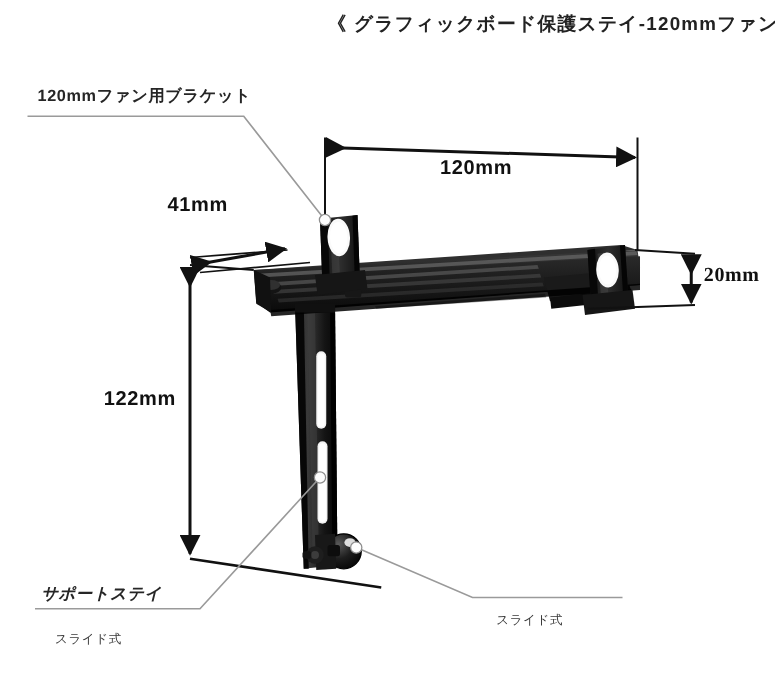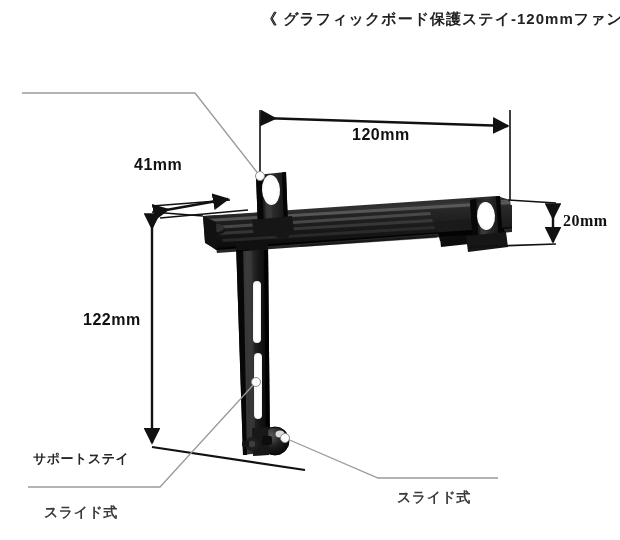--- a/index.html
+++ b/index.html
@@ -256,6 +256,7 @@
 
   <div class="txt title-text" style="left:262px; top:10px;">《 グラフィックボード保護ステイ-120mmファン 》</div>
 
+  <div class="txt callout-text" style="left:30px; top:68px;">120mmファン用ブラケット</div>
 
   <div class="txt dim-text" style="left:352px; top:94px;margin-top:32px;">120mm</div>
 

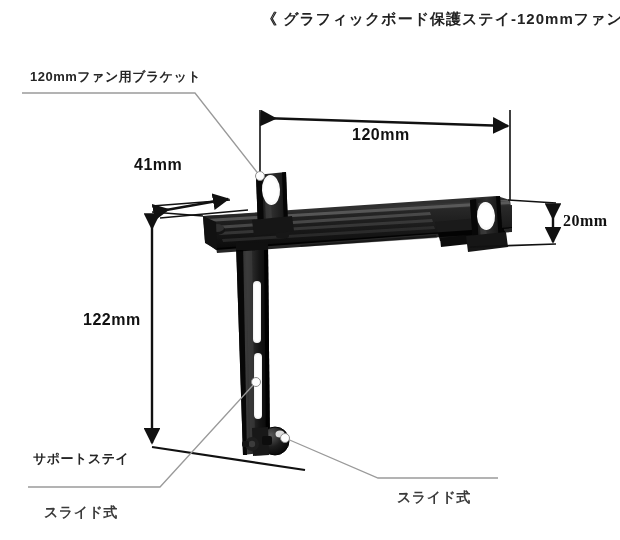--- a/index.html
+++ b/index.html
@@ -266,7 +266,7 @@
 
   <div class="txt dim-text" style="left:83px; top:311px;">122mm</div>
 
-  <div class="txt callout-text" style="left:33px; top:450px;">サポートステイ</div>
+  <div class="txt callout-text" style="left:33px; top:466px;font-style:italic;">サポートステイ</div>
 
   <div class="txt callout-sub" style="left:44px; top:504px;">スライド式</div>
 

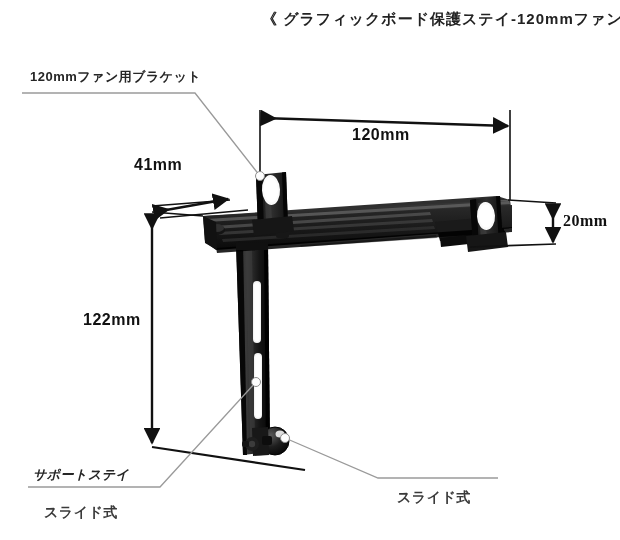--- a/index.html
+++ b/index.html
@@ -50,8 +50,8 @@
     color: #262626;
   }
   .callout-sub {
-    font-size: 14px;
-    font-weight: bold;
+    font-size: 10px;
+    font-weight: normal;
     letter-spacing: 0.5px;
     color: #3a3a3a;
   }

